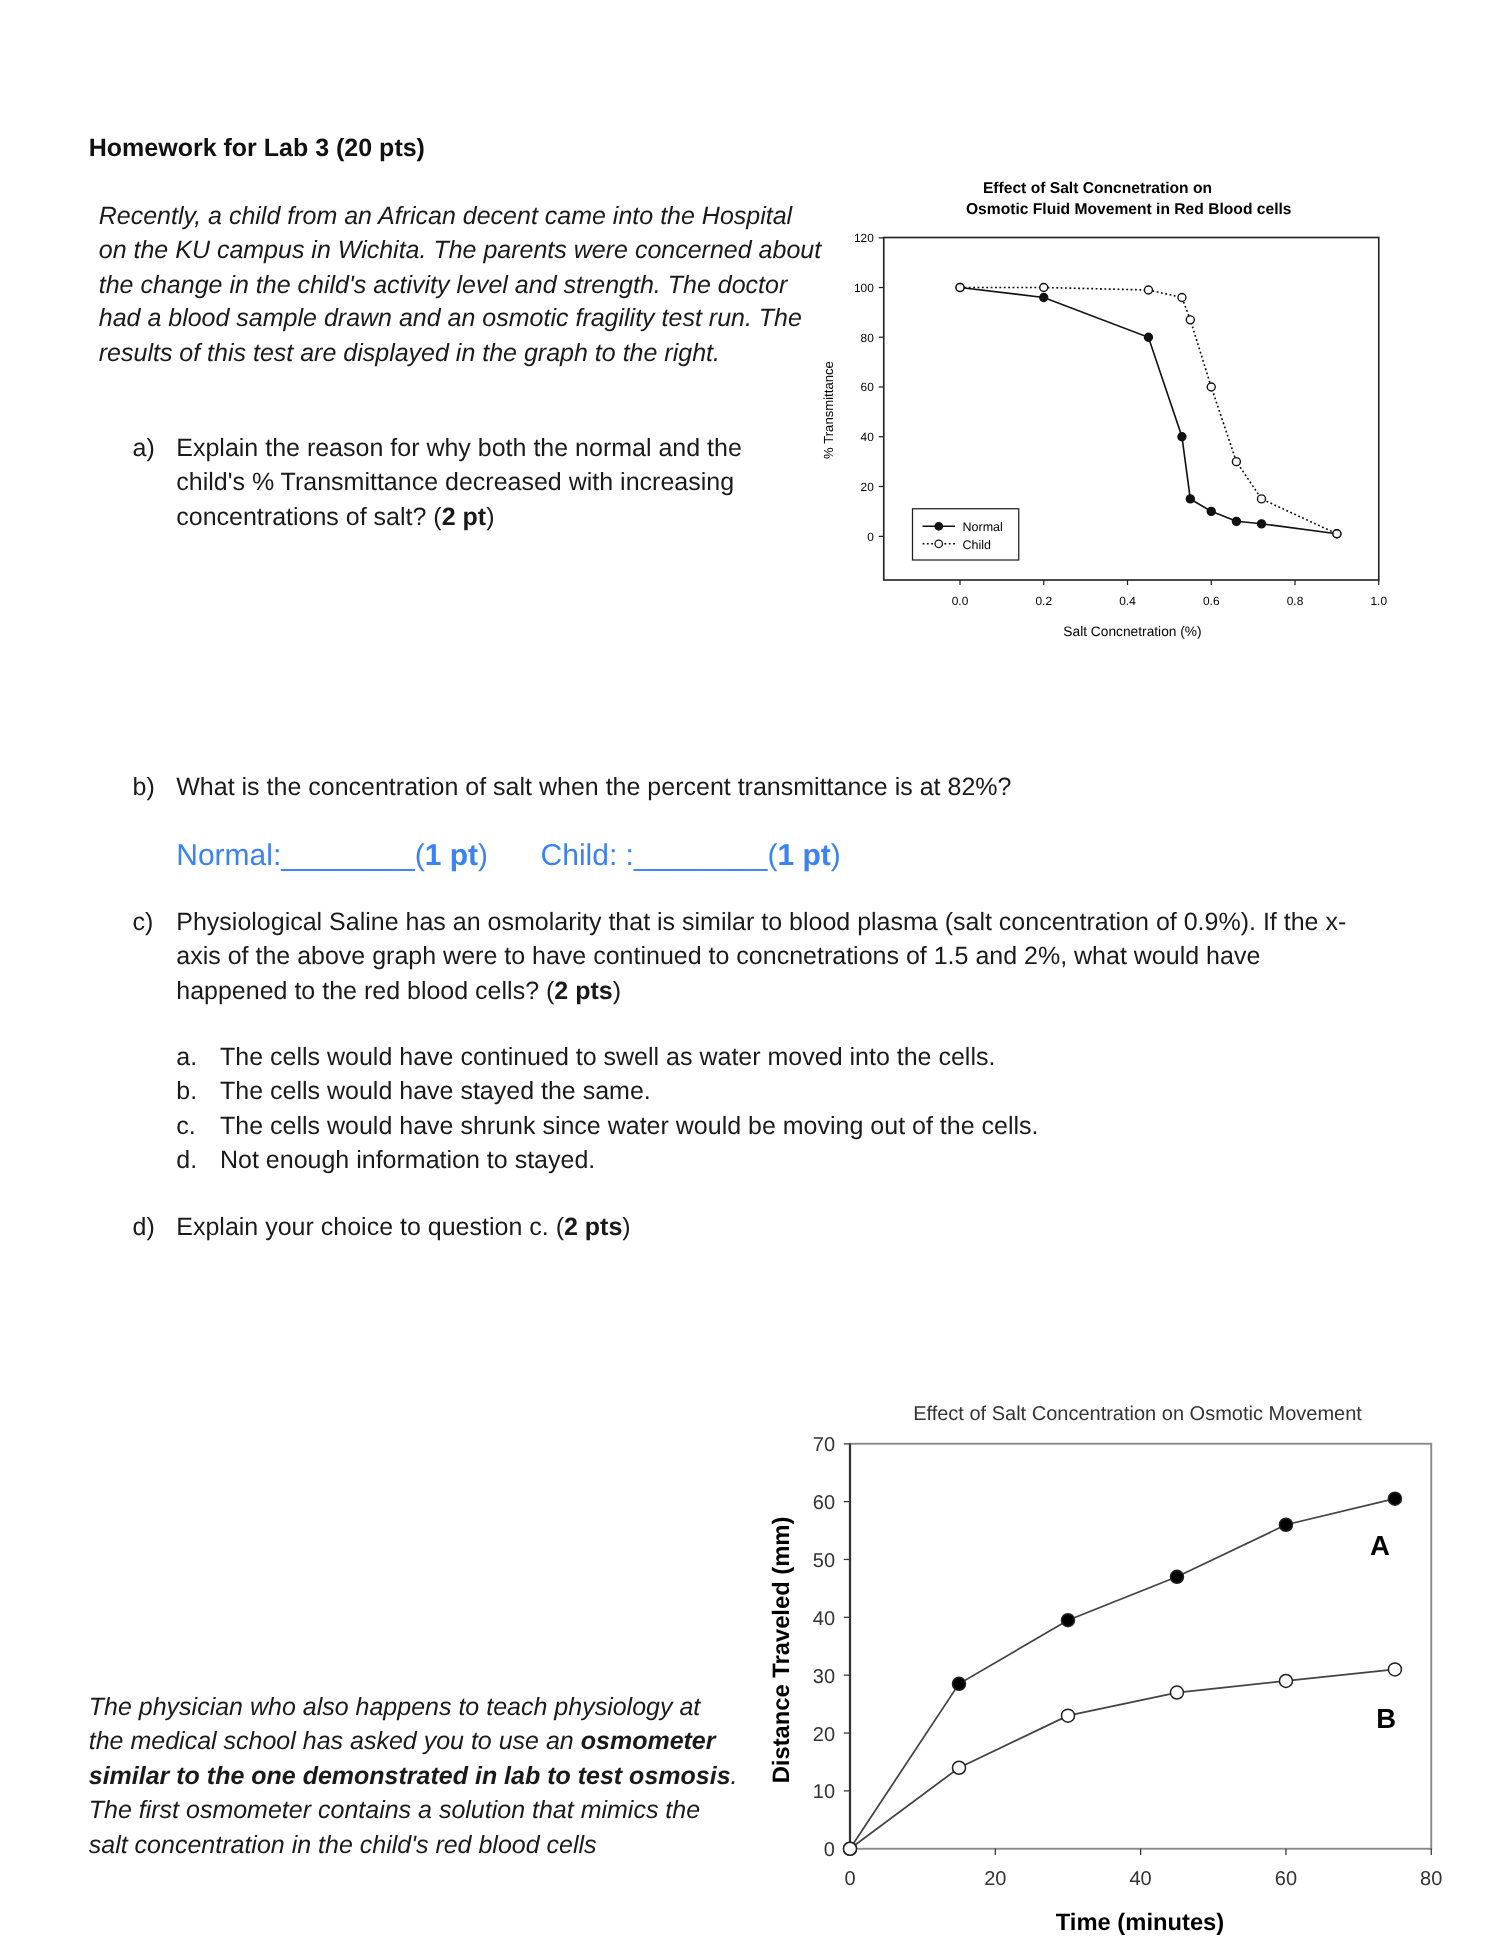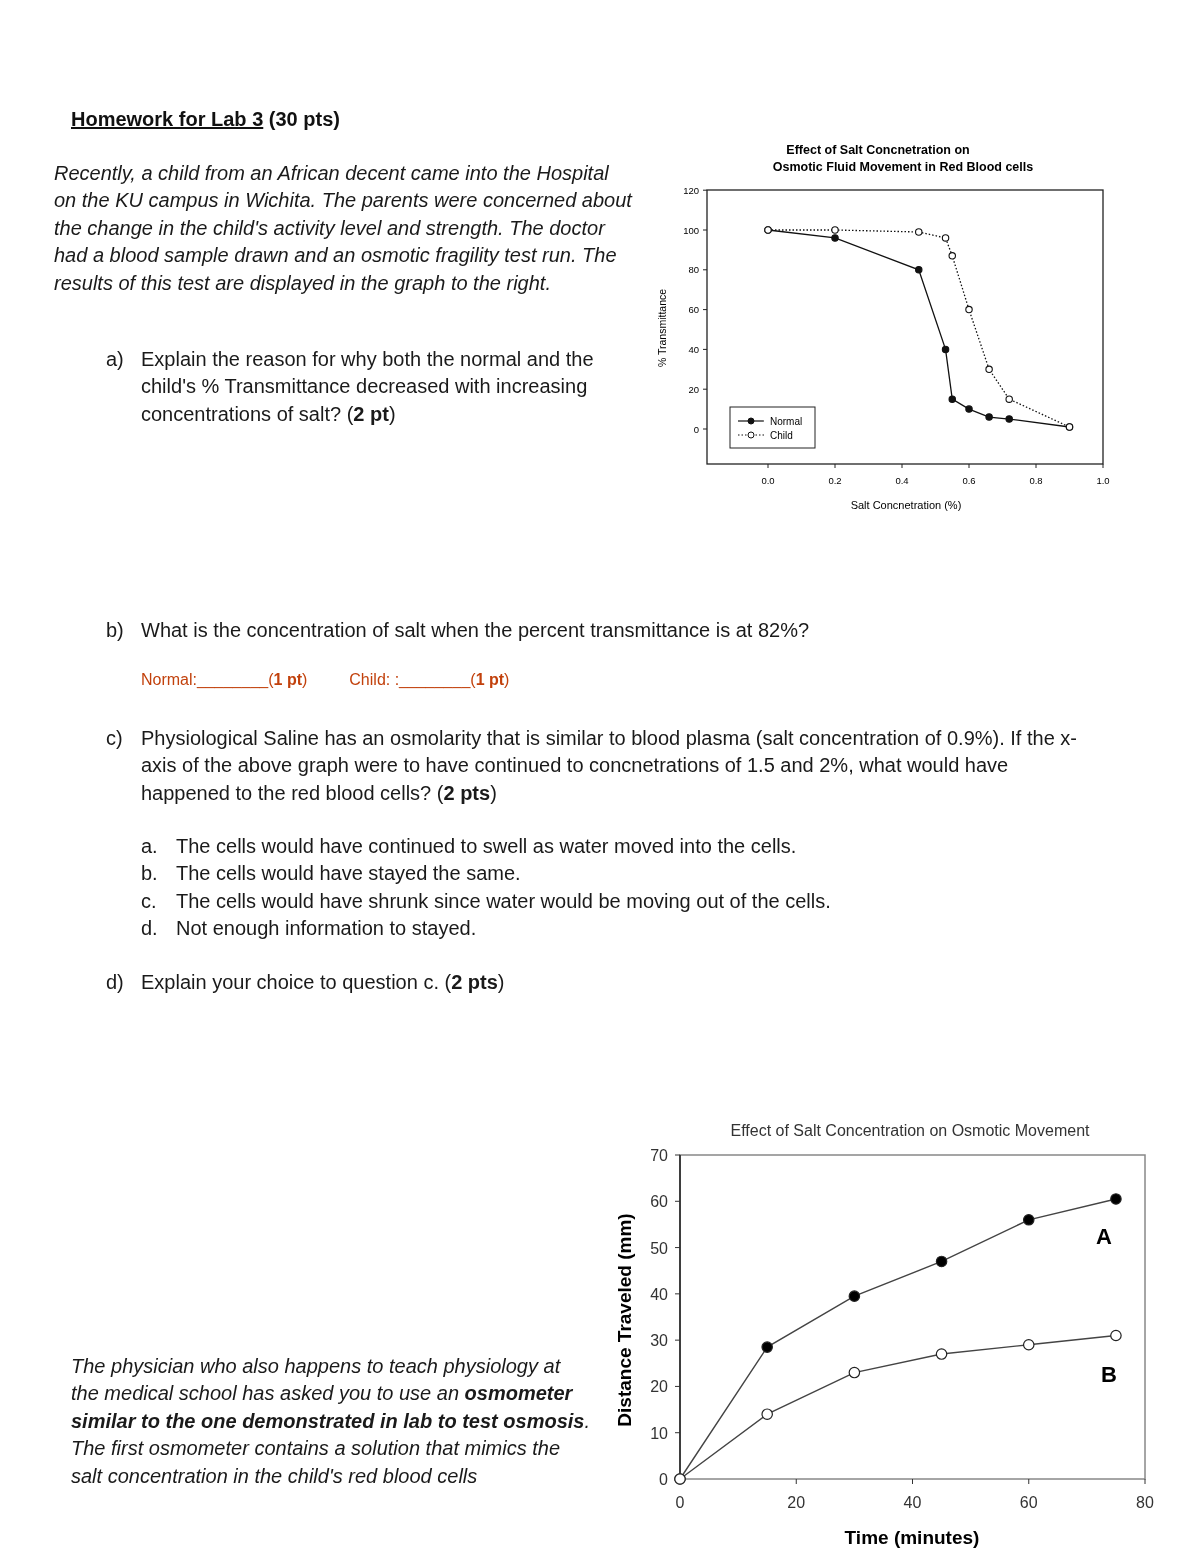--- a/index.html
+++ b/index.html
@@ -7,7 +7,7 @@
          font-family: "Liberation Sans", "DejaVu Sans", sans-serif; color: #111; }
   .abs { position: absolute; }
   .title { left: 71px; top: 108px; font-size: 20px; font-weight: bold; }
-  .title .u { text-decoration: underline; }
+  .title .u { }
   .intro { left: 54px; top: 160px; width: 580px; font-size: 20px; font-style: italic; line-height: 27.4px; color: #1a1a1a; }
   .q { font-size: 20px; line-height: 27.4px; color: #1a1a1a; }
   .q .lbl { position: absolute; left: 0; }

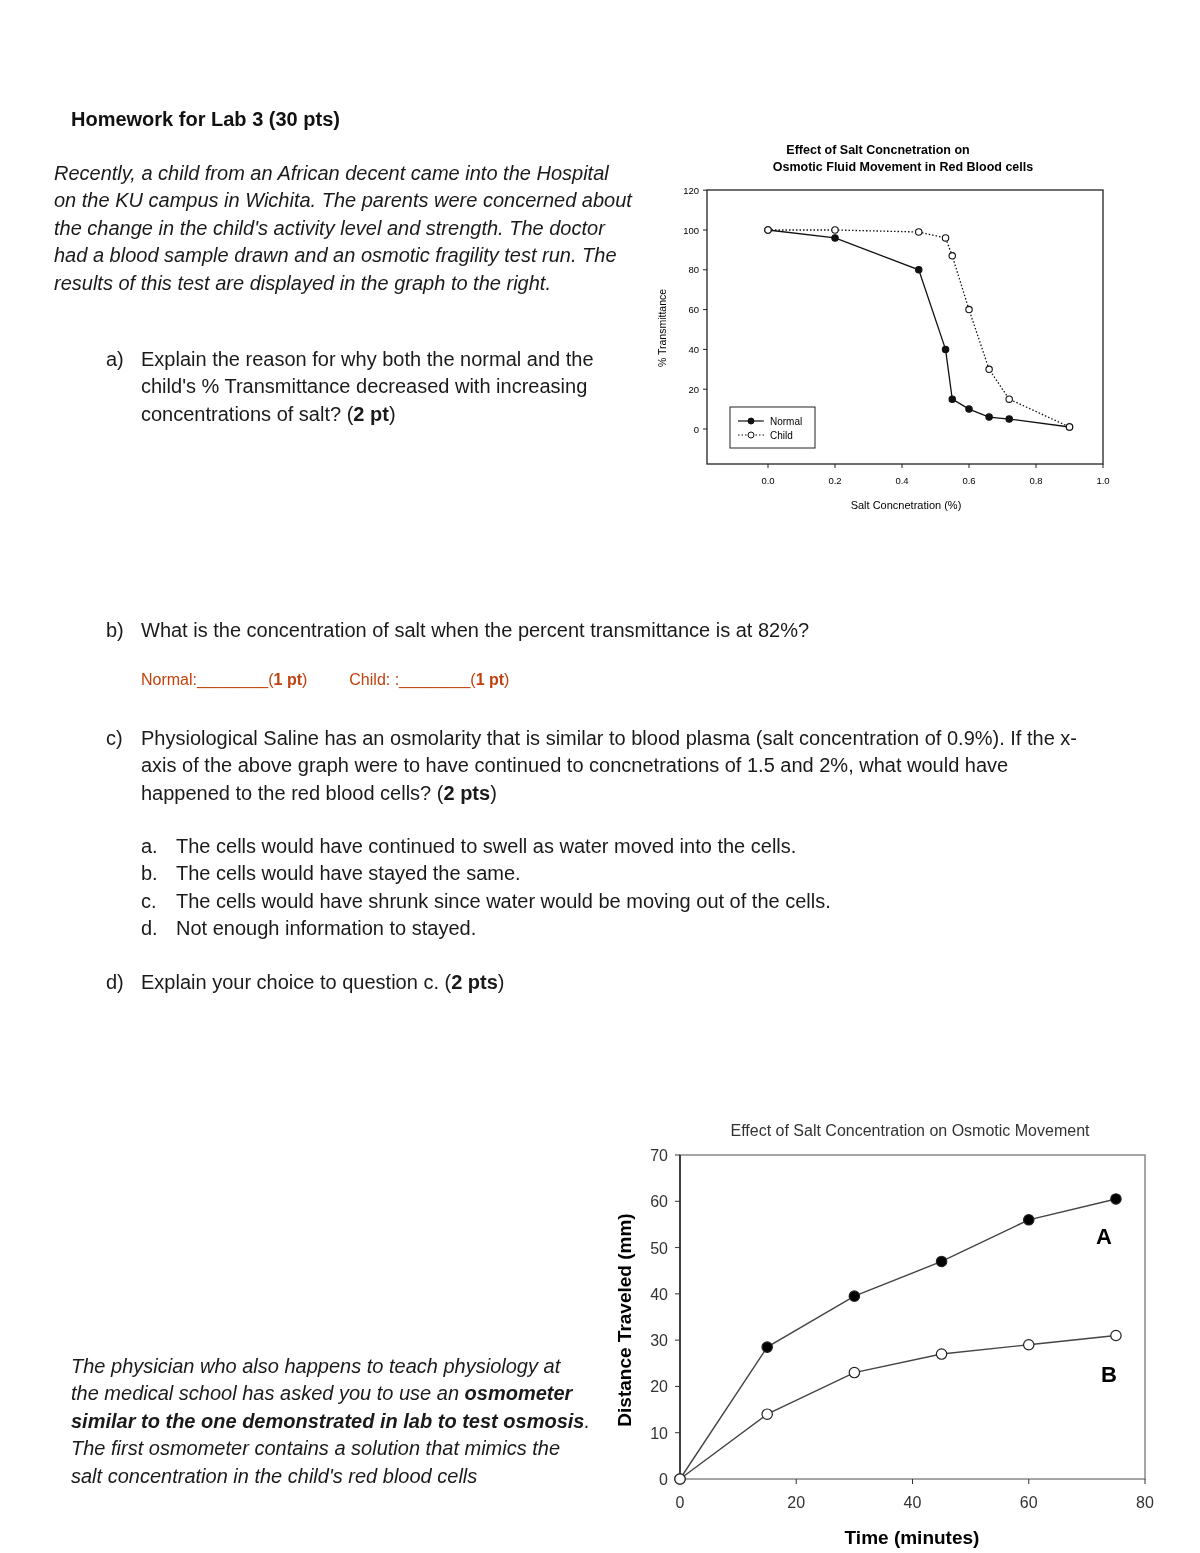--- a/index.html
+++ b/index.html
@@ -30,7 +30,7 @@
 <body>
 
 <div class="abs title">
-  <span class="u">Homework for Lab 3</span><span> (30 pts)</span>
+  <span class="u">Homework for Lab 3</span><span> (20 pts)</span>
 </div>
 
 <div class="abs intro">Recently, a child from an African decent came into the Hospital on the KU campus in Wichita.  The parents were concerned about the change in the child's activity level and strength.  The doctor had a blood sample drawn and an osmotic fragility test run.  The results of this test are displayed in the graph to the right.</div>

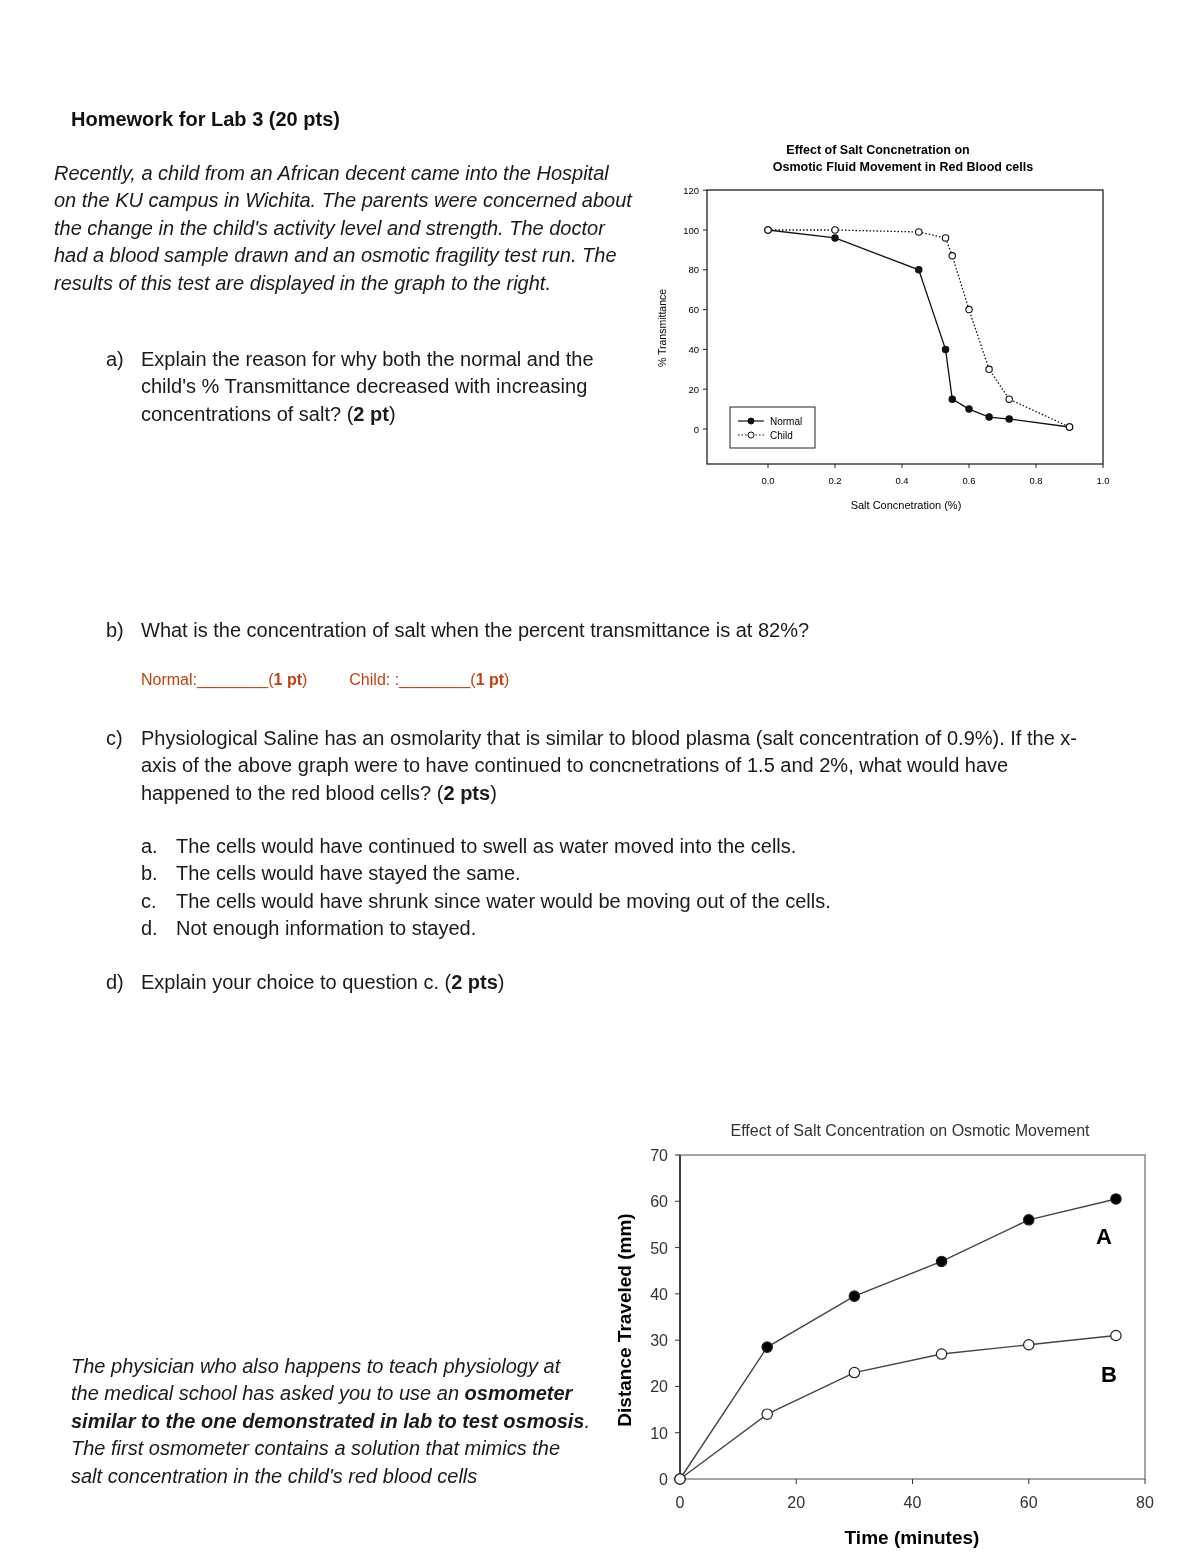--- a/index.html
+++ b/index.html
@@ -8,7 +8,7 @@
   .abs { position: absolute; }
   .title { left: 71px; top: 108px; font-size: 20px; font-weight: bold; }
   .title .u { }
-  .intro { left: 54px; top: 160px; width: 580px; font-size: 20px; font-style: italic; line-height: 27.4px; color: #1a1a1a; }
+  .intro { left: 79px; top: 160px; width: 580px; font-size: 20px; font-style: italic; line-height: 27.4px; color: #1a1a1a; }
   .q { font-size: 20px; line-height: 27.4px; color: #1a1a1a; }
   .q .lbl { position: absolute; left: 0; }
   .q .txt { position: absolute; left: 35px; }

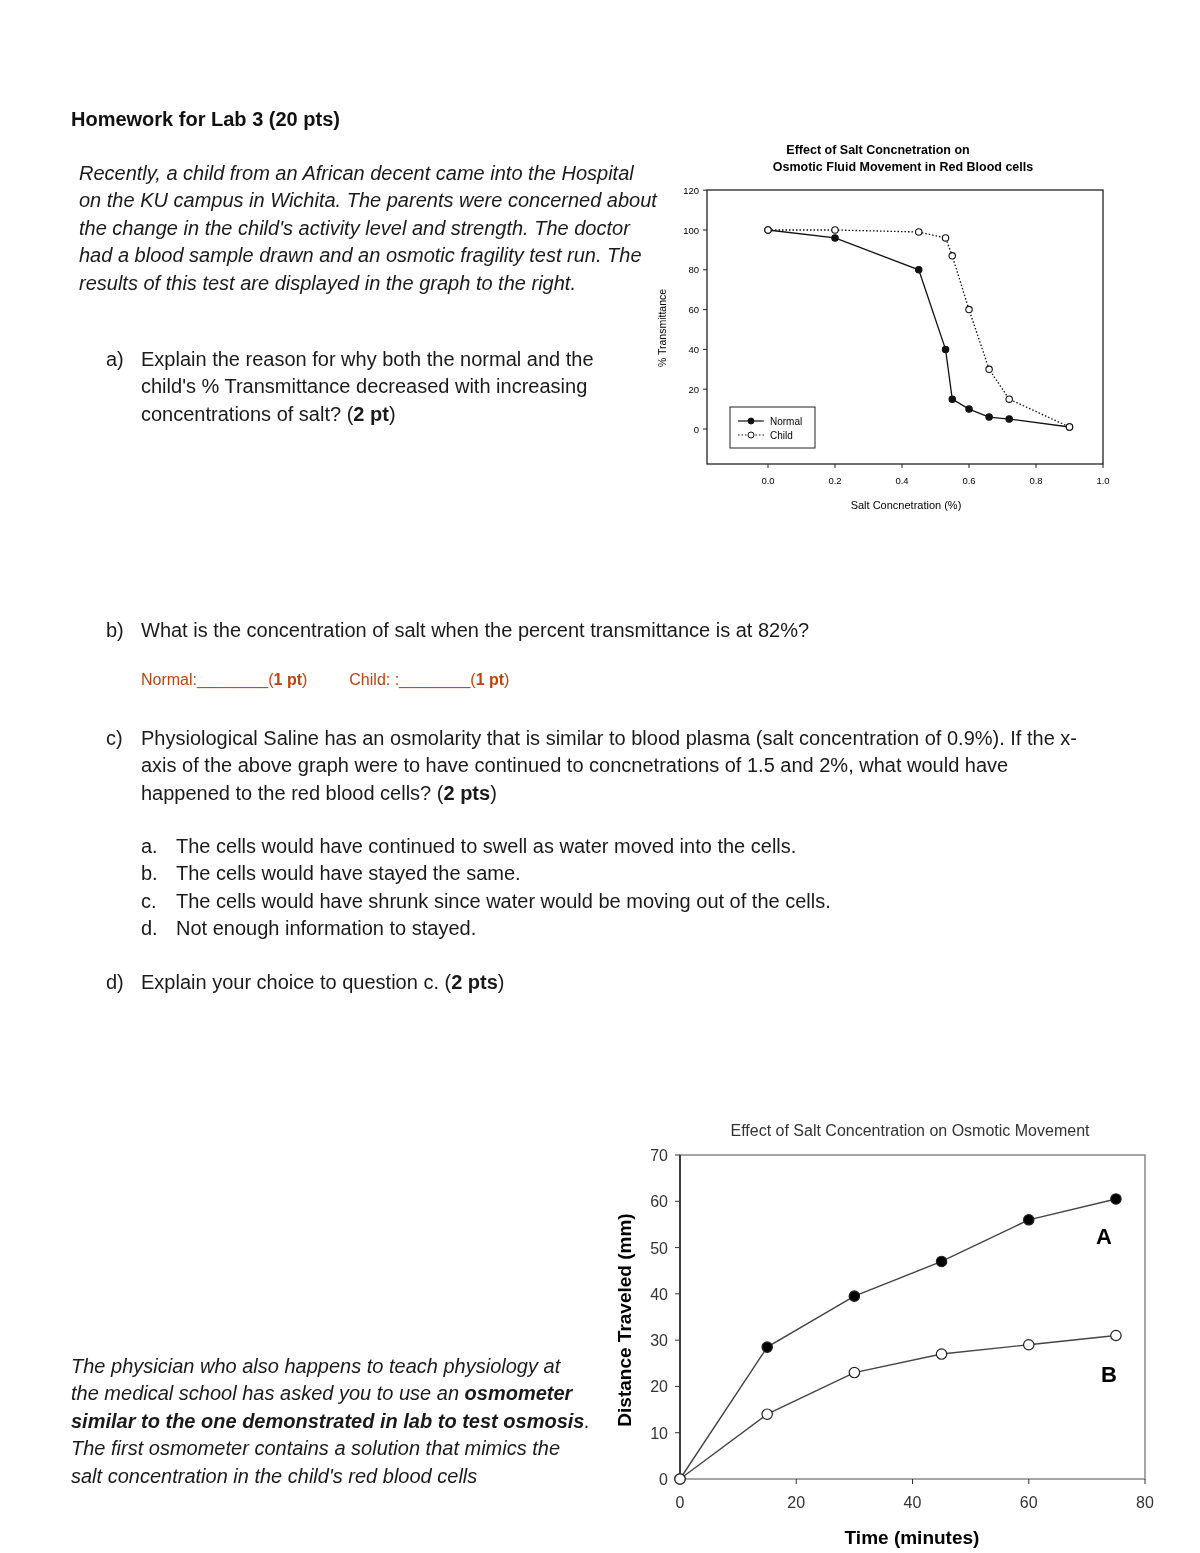--- a/index.html
+++ b/index.html
@@ -14,7 +14,7 @@
   .q .txt { position: absolute; left: 35px; }
   .qa { left: 106px; top: 346px; width: 540px; height: 90px; }
   .qb { left: 106px; top: 617px; width: 1000px; height: 30px; }
-  .blanks { left: 141px; top: 671px; font-size: 16px; color: #c2410c; }
+  .blanks { left: 141px; top: 671px; font-size: 24px; color: #3b82f6; }
   .blanks span.gap { display: inline-block; width: 100px; }
   .qc { left: 106px; top: 725px; width: 1000px; height: 90px; }
   .opts { left: 141px; top: 833px; font-size: 20px; line-height: 27.4px; color: #1a1a1a; }

